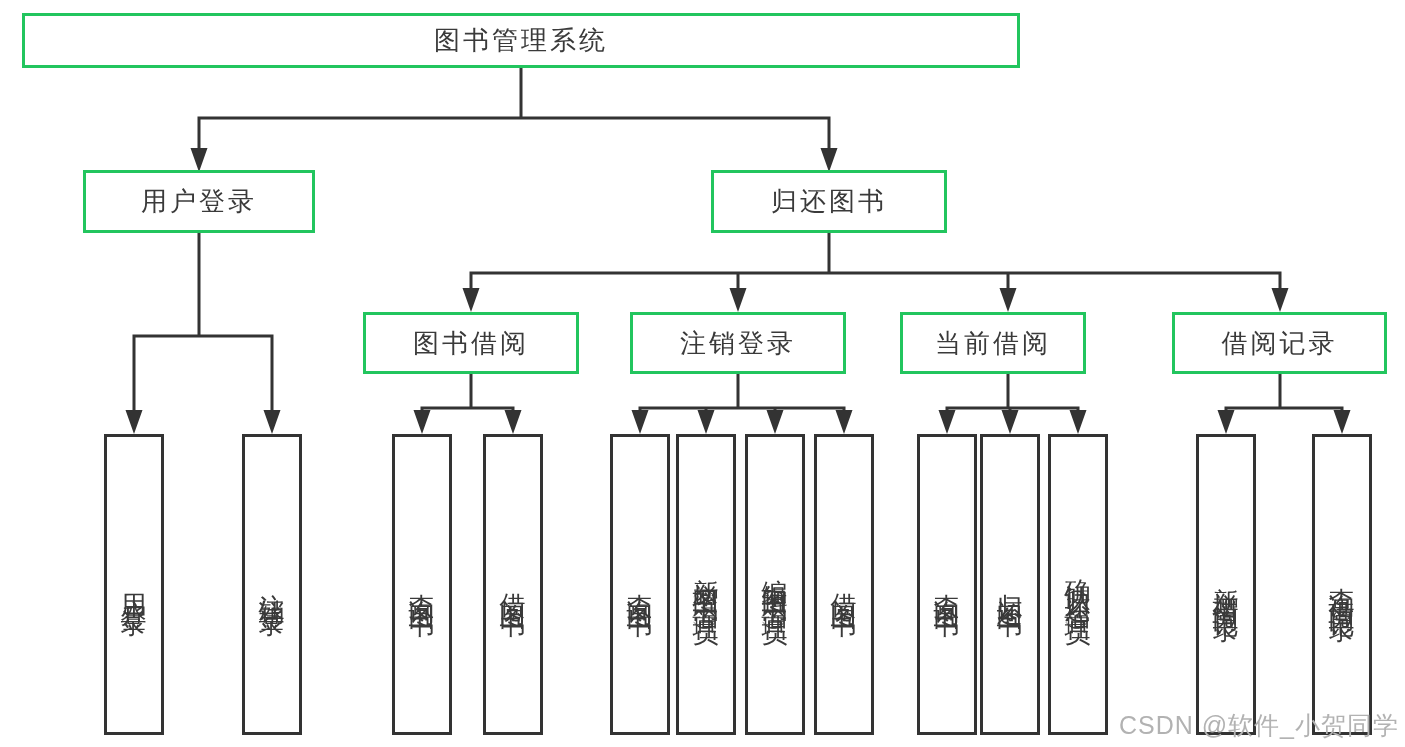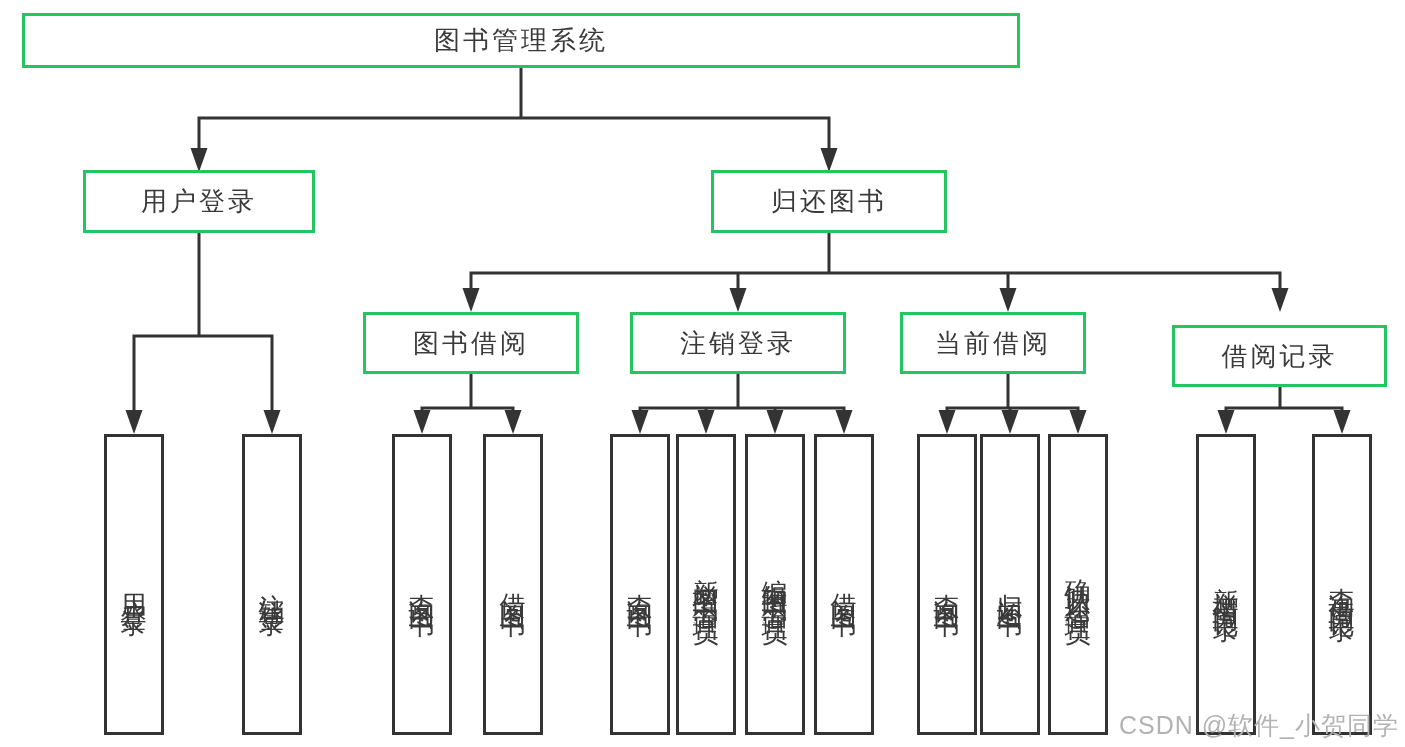--- a/index.html
+++ b/index.html
@@ -91,7 +91,7 @@
   <div class="node" style="left:363px; top:312px; width:216px; height:62px;">图书借阅</div>
   <div class="node" style="left:630px; top:312px; width:216px; height:62px;">注销登录</div>
   <div class="node" style="left:900px; top:312px; width:186px; height:62px;">当前借阅</div>
-  <div class="node" style="left:1172px; top:312px; width:215px; height:62px;margin-top:13px;">借阅记录</div>
+  <div class="node" style="left:1172px; top:312px; width:215px; height:62px;">借阅记录</div>
 
   <div class="leaf" style="left:104px;">用户登录</div>
   <div class="leaf" style="left:242px;">注销登录</div>

